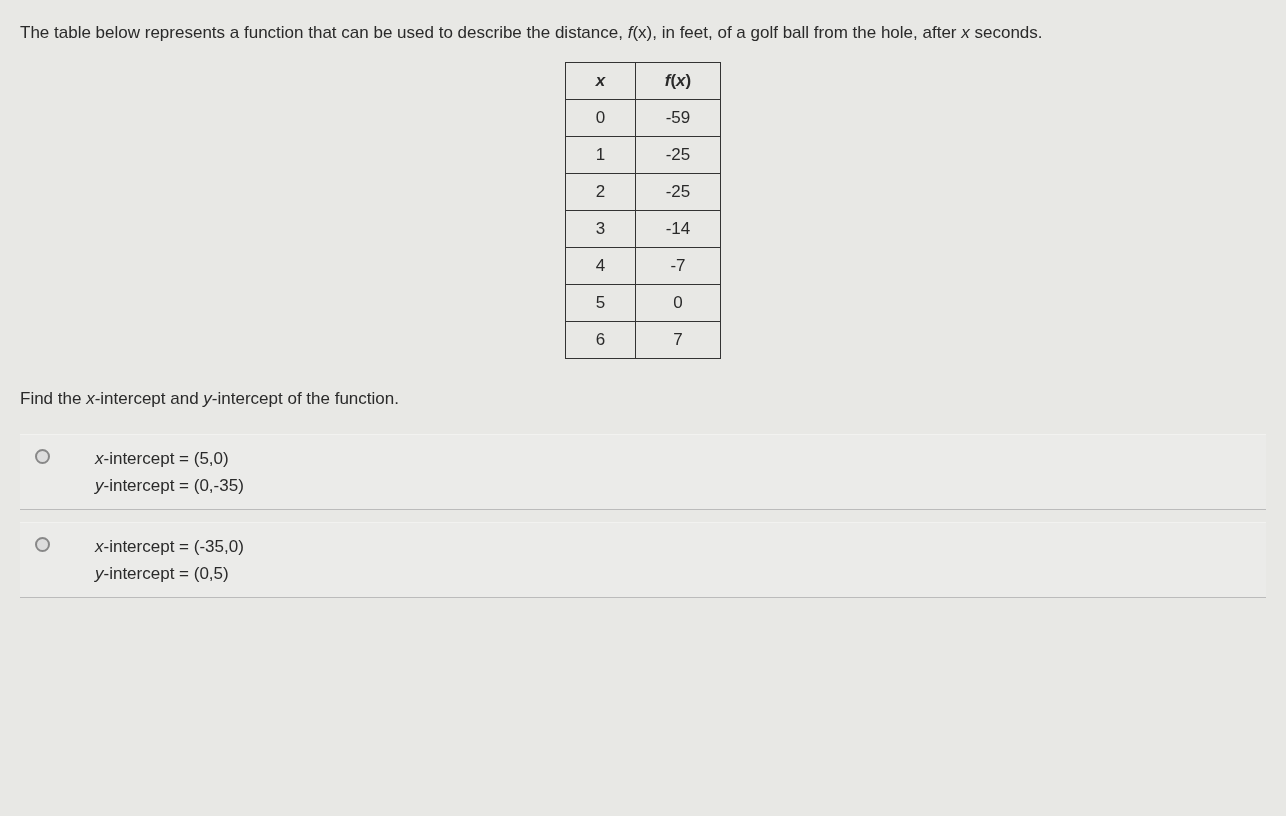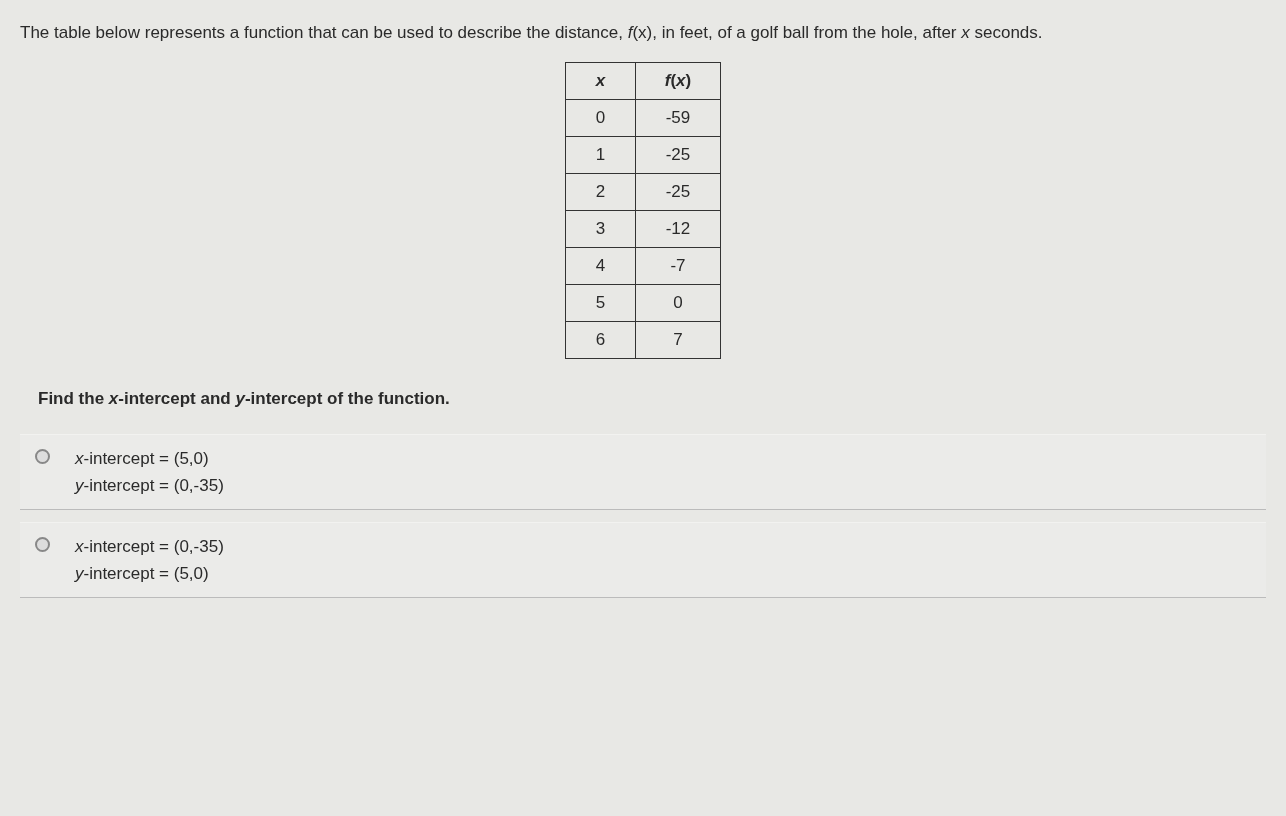--- a/index.html
+++ b/index.html
@@ -113,7 +113,7 @@
       </tr>
       <tr>
         <td>3</td>
-        <td class="fx-col">-12</td>
+        <td class="fx-col">-14</td>
       </tr>
       <tr>
         <td>4</td>

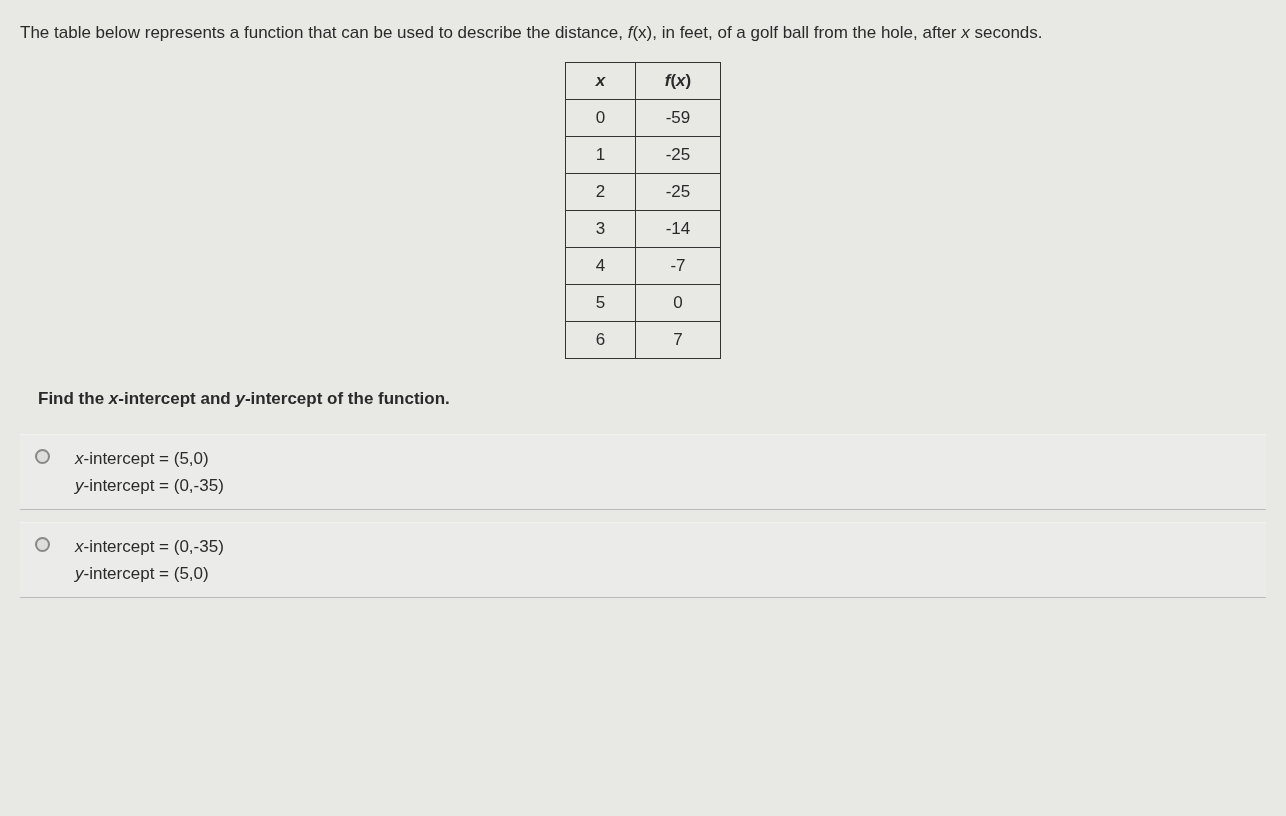--- a/index.html
+++ b/index.html
@@ -50,8 +50,7 @@
       min-width: 85px;
     }
     .instruction {
-      margin: 20px 0 25px 18px;
-      font-weight: bold;
+      margin: 20px 0 25px 0;
     }
     .options {
       display: flex;

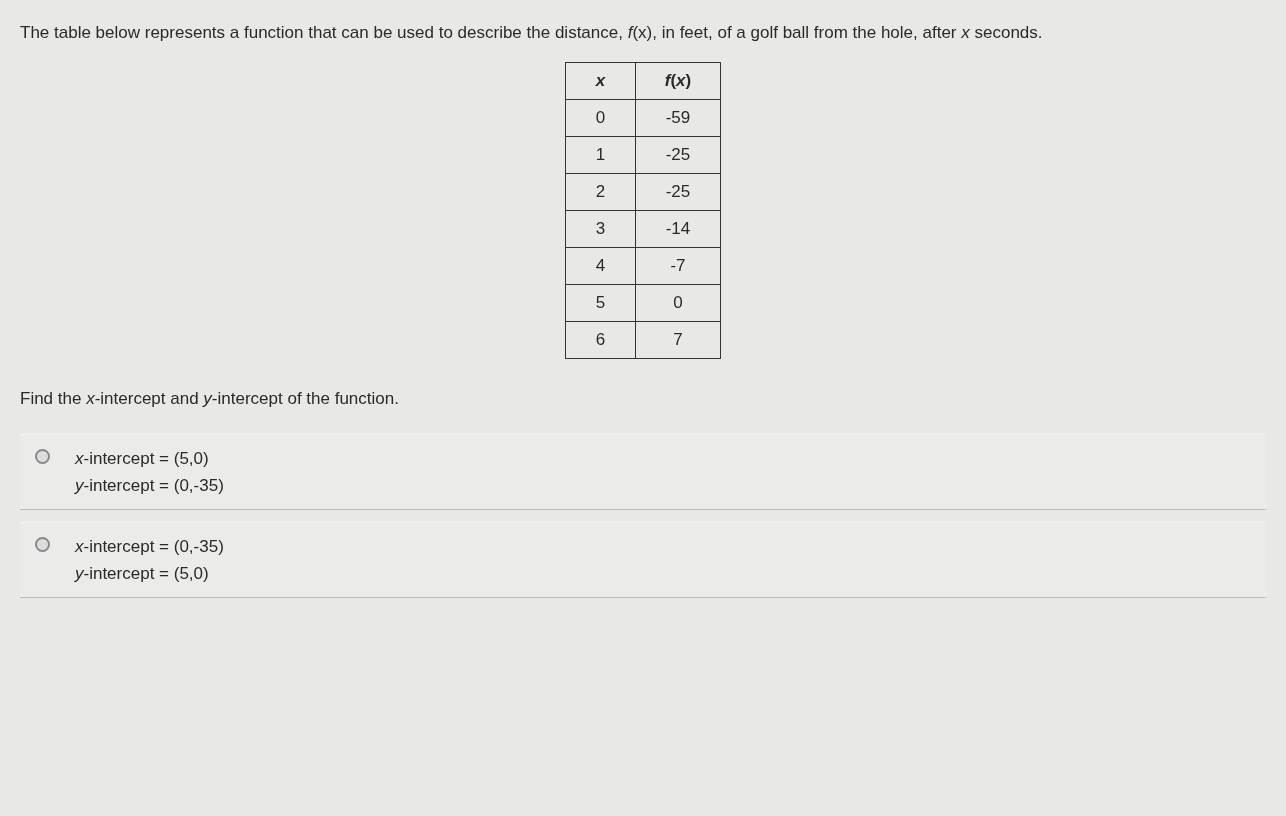--- a/index.html
+++ b/index.html
@@ -64,6 +64,7 @@
       background: rgba(255,255,255,0.15);
       border-bottom: 1px solid #bbb;
       border-top: 1px solid rgba(255,255,255,0.35);
+      gap: 20px;
     }
     .radio {
       width: 15px;

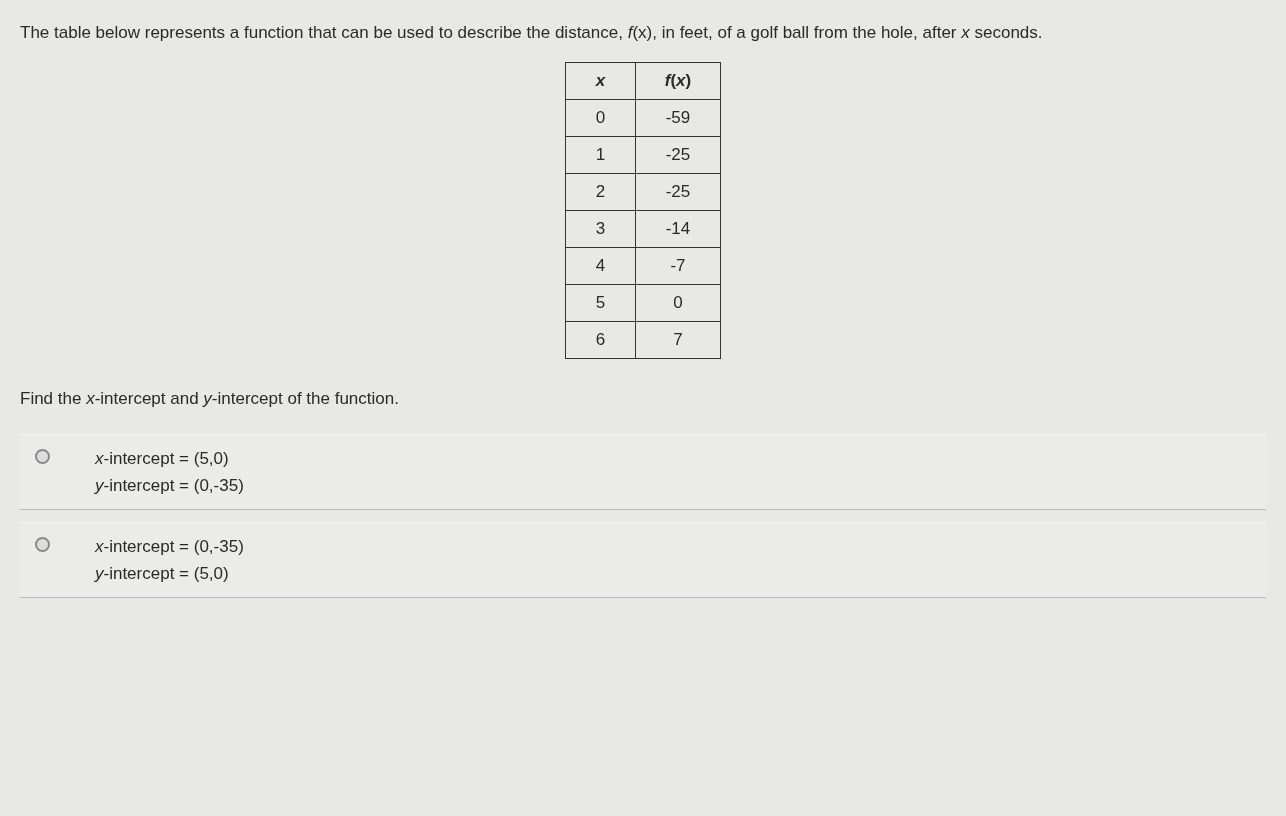--- a/index.html
+++ b/index.html
@@ -145,6 +145,13 @@
   </div>
 
 
+  <div class="option">
+    <div class="radio"></div>
+    <div class="option-text">
+      <span class="italic">x</span><span>-intercept = (-35,0)</span><br>
+      <span class="italic">y</span><span>-intercept = (0,5)</span>
+    </div>
+  </div>
 
   <div class="option">
     <div class="radio"></div>

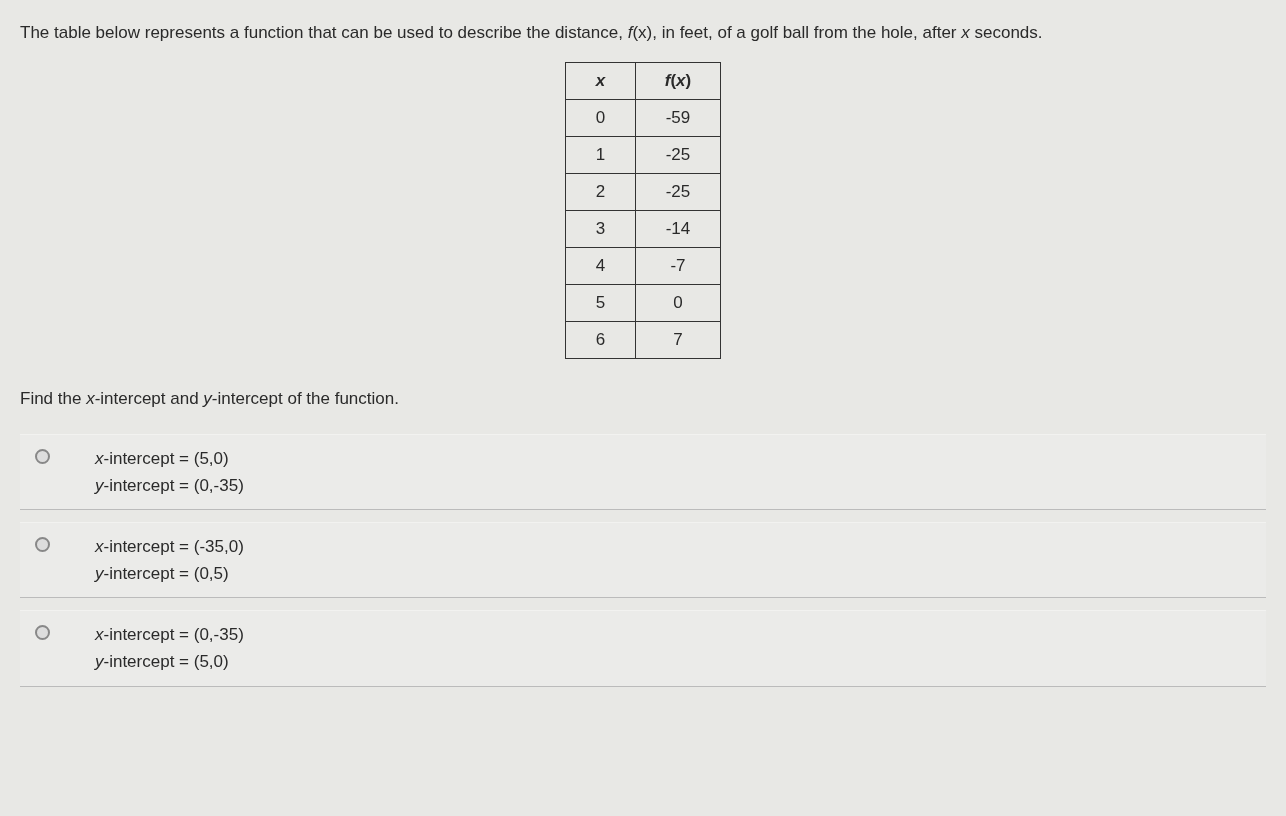--- a/index.html
+++ b/index.html
@@ -153,13 +153,6 @@
     </div>
   </div>
 
-  <div class="option">
-    <div class="radio"></div>
-    <div class="option-text">
-      <span class="italic">x</span><span>-intercept = (0,-35)</span><br>
-      <span class="italic">y</span><span>-intercept = (5,0)</span>
-    </div>
-  </div>
 </div>
 
 </body></html>

